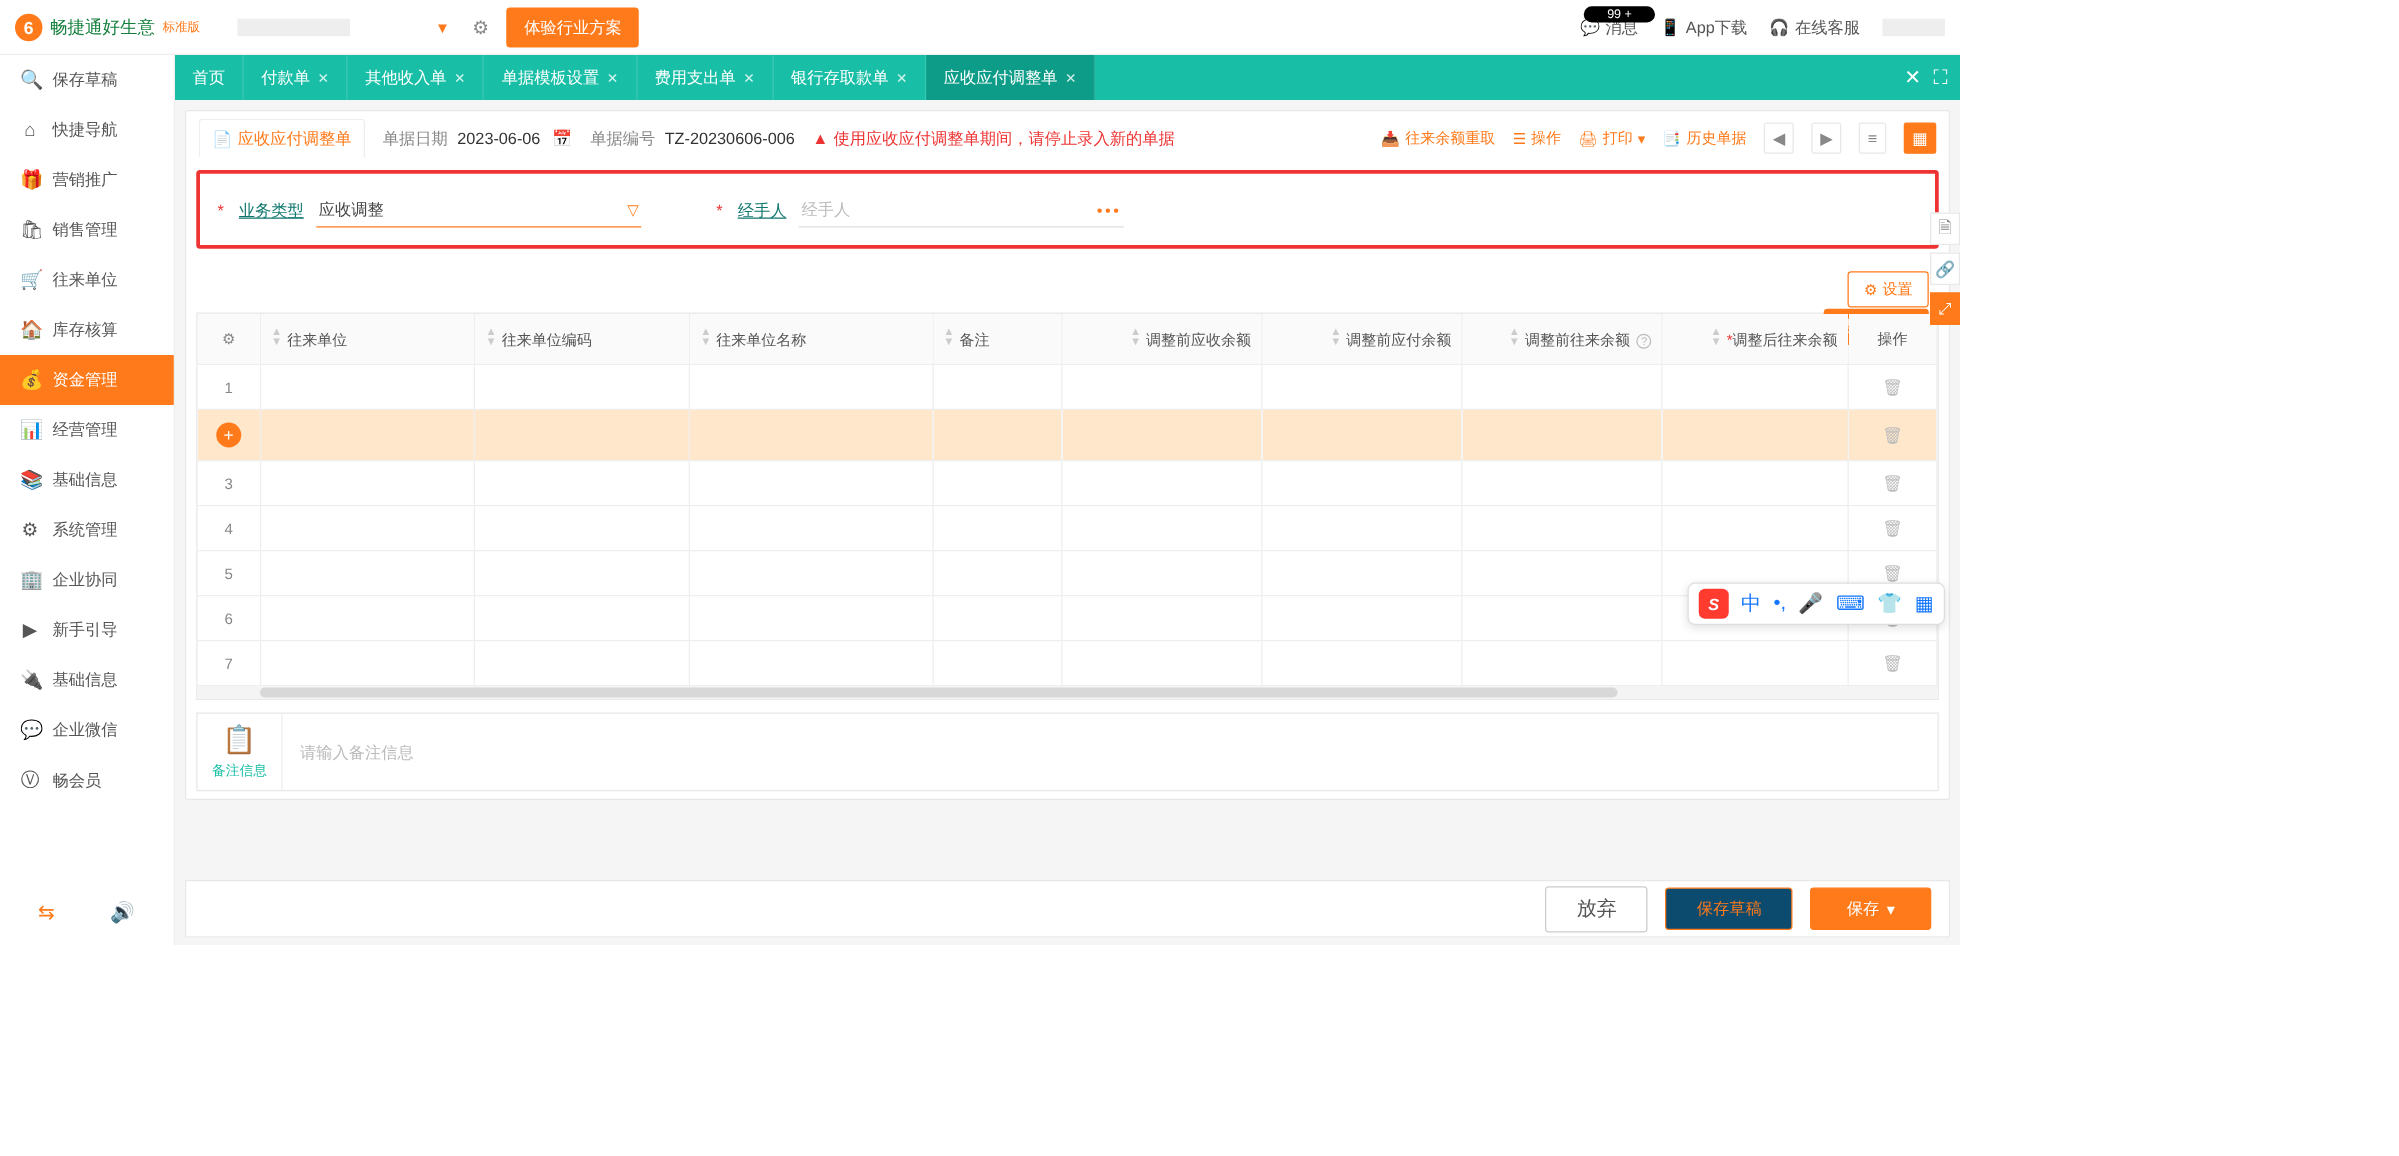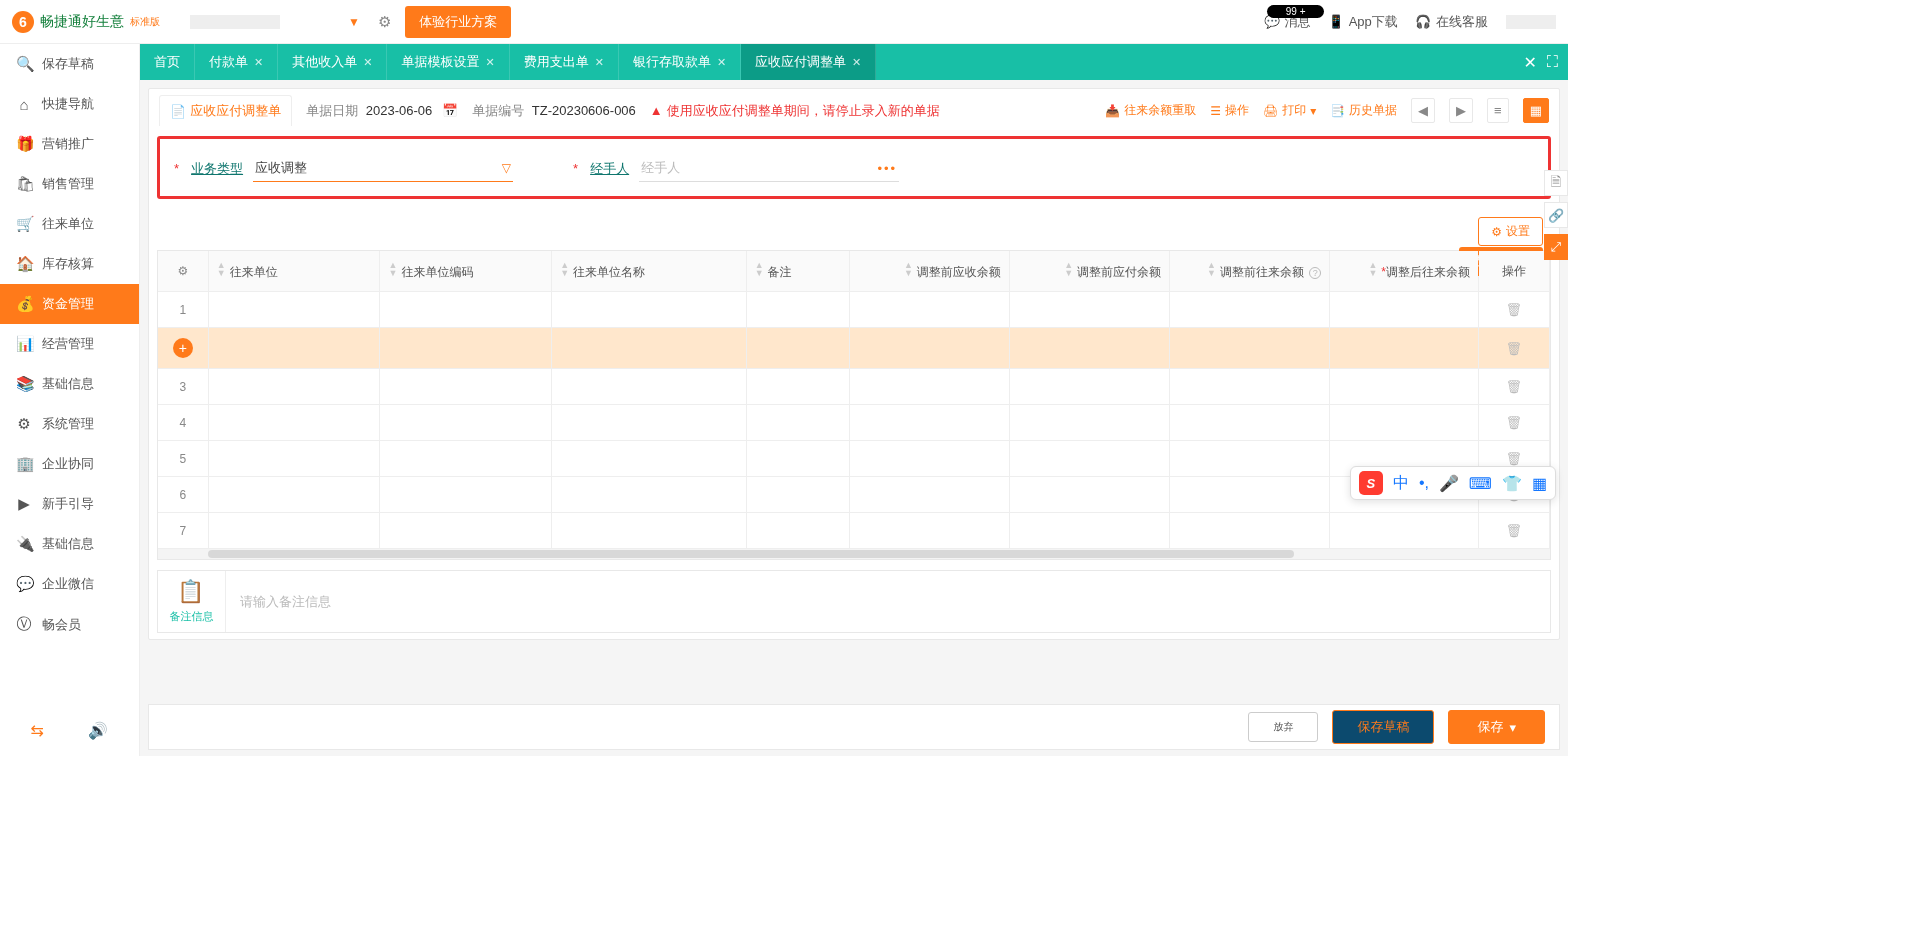--- a/index.html
+++ b/index.html
@@ -91,7 +91,7 @@
 
 
 .footer { position:absolute; left:8px; right:8px; bottom:6px; background:#fff; border:1px solid #e8e8e8; height:46px; display:flex; align-items:center; justify-content:flex-end; gap:14px; padding:0 14px; }
-.btn-plain { background:#fff; border:1px solid #ccc; color:#555; padding:7px 24px; border-radius:3px; cursor:pointer; font-size:10px; }
+.btn-plain { background:#fff; border:1px solid #ccc; color:#555; padding:7px 24px; border-radius:3px; cursor:pointer; font-size:16px; }
 .btn-outline-orange { background:#0c4a6e; border:1px solid #ff7a1a; color:#ff7a1a; padding:7px 24px; border-radius:3px; cursor:pointer; font-size:13px; }
 .btn-solid-orange { background:#ff7a1a; border:1px solid #ff7a1a; color:#fff; padding:7px 28px; border-radius:3px; cursor:pointer; font-size:13px; display:inline-flex; align-items:center; gap:6px; }
 

